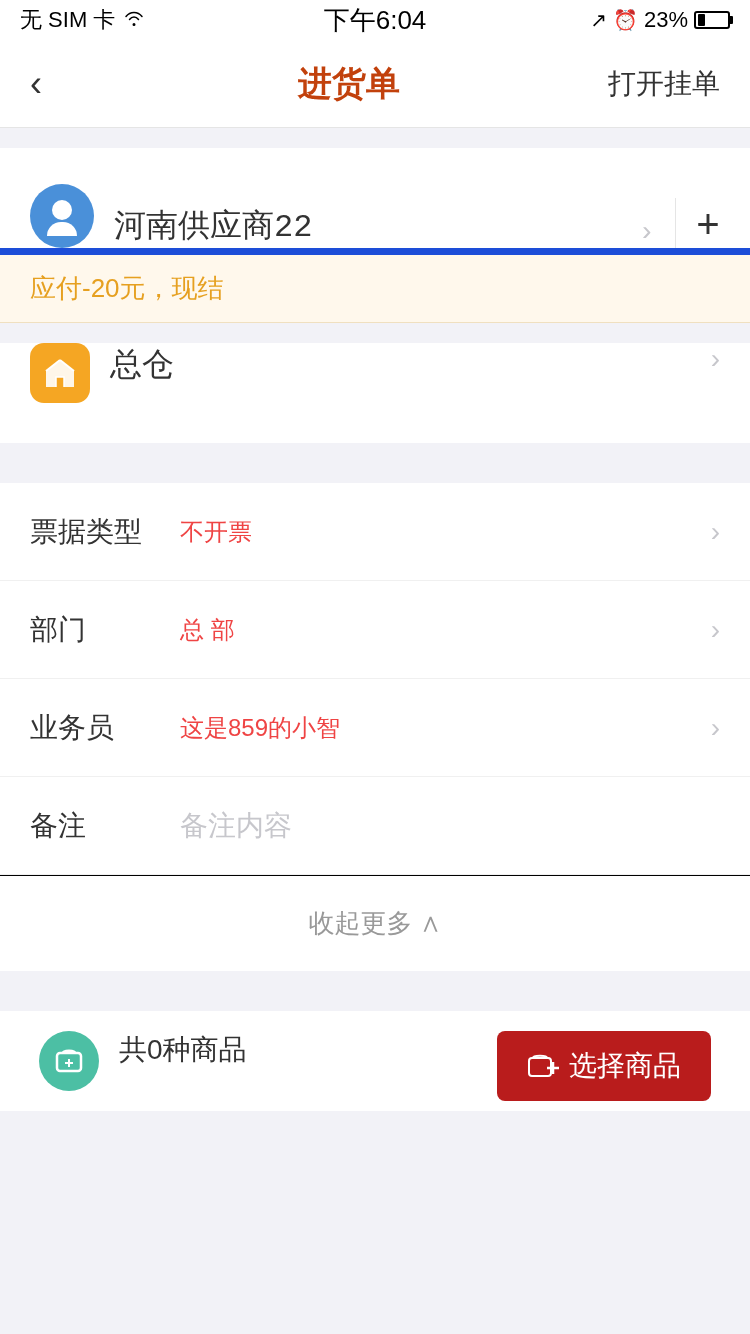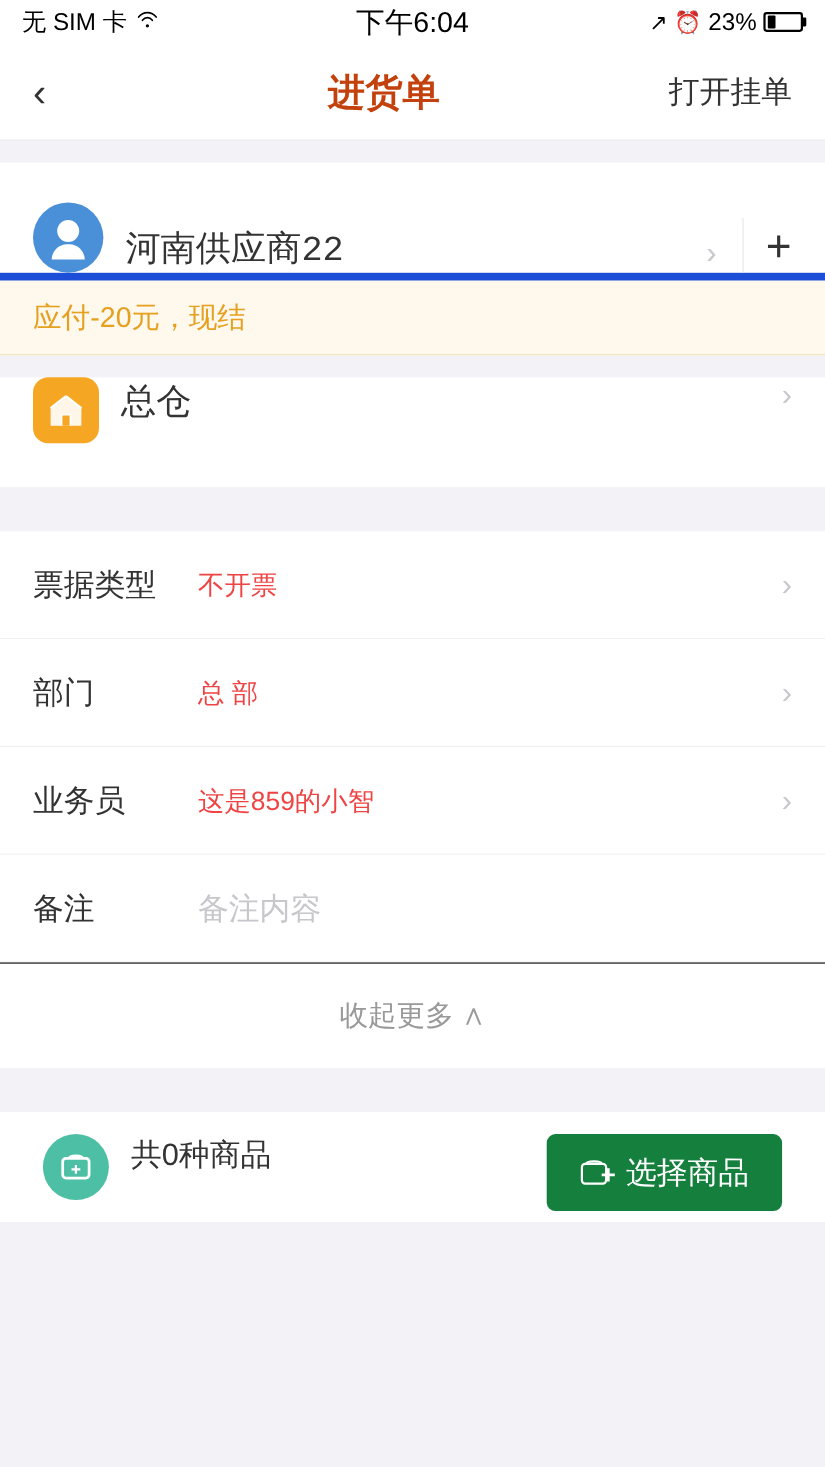--- a/index.html
+++ b/index.html
@@ -248,7 +248,7 @@
       color: #333;
     }
     .select-goods-btn {
-      background: #15803d;
+      background: #b91c1c;
       color: #fff;
       font-size: 28px;
       border: none;

